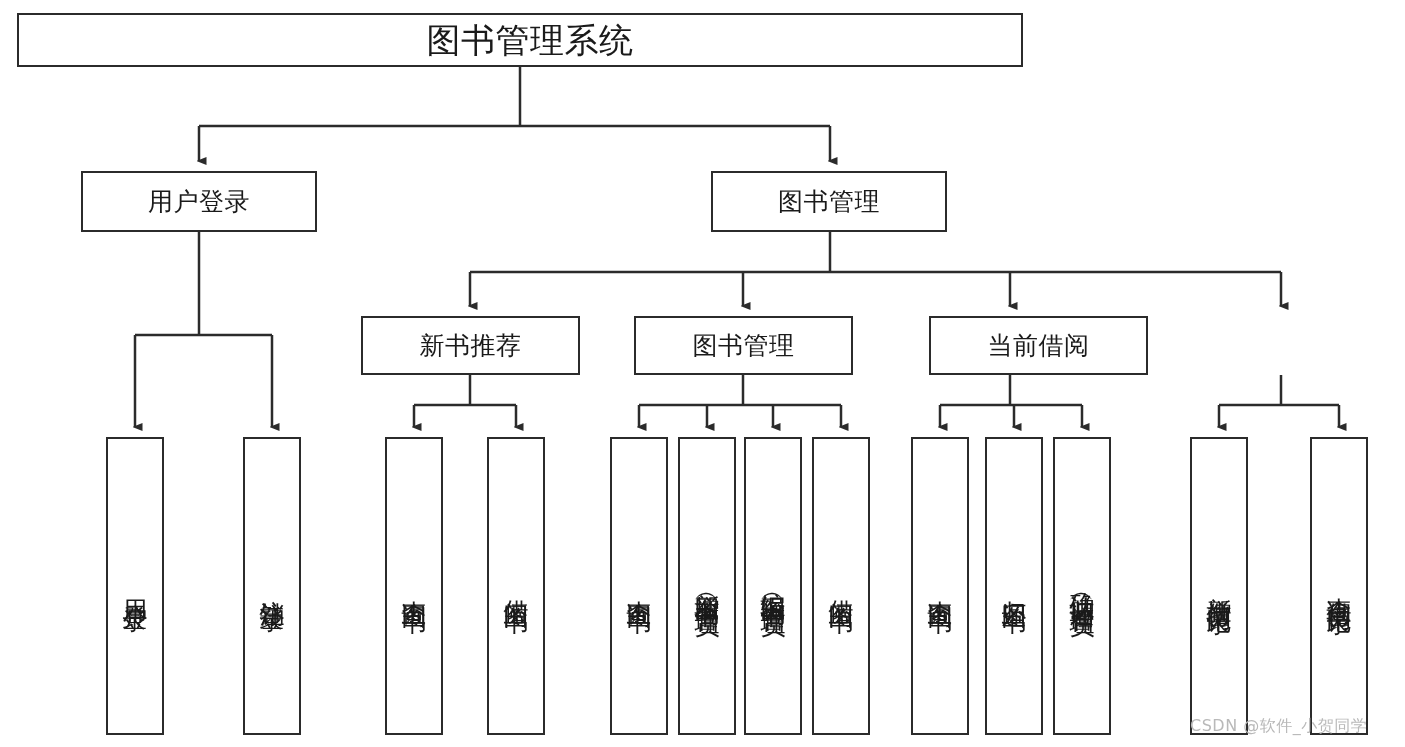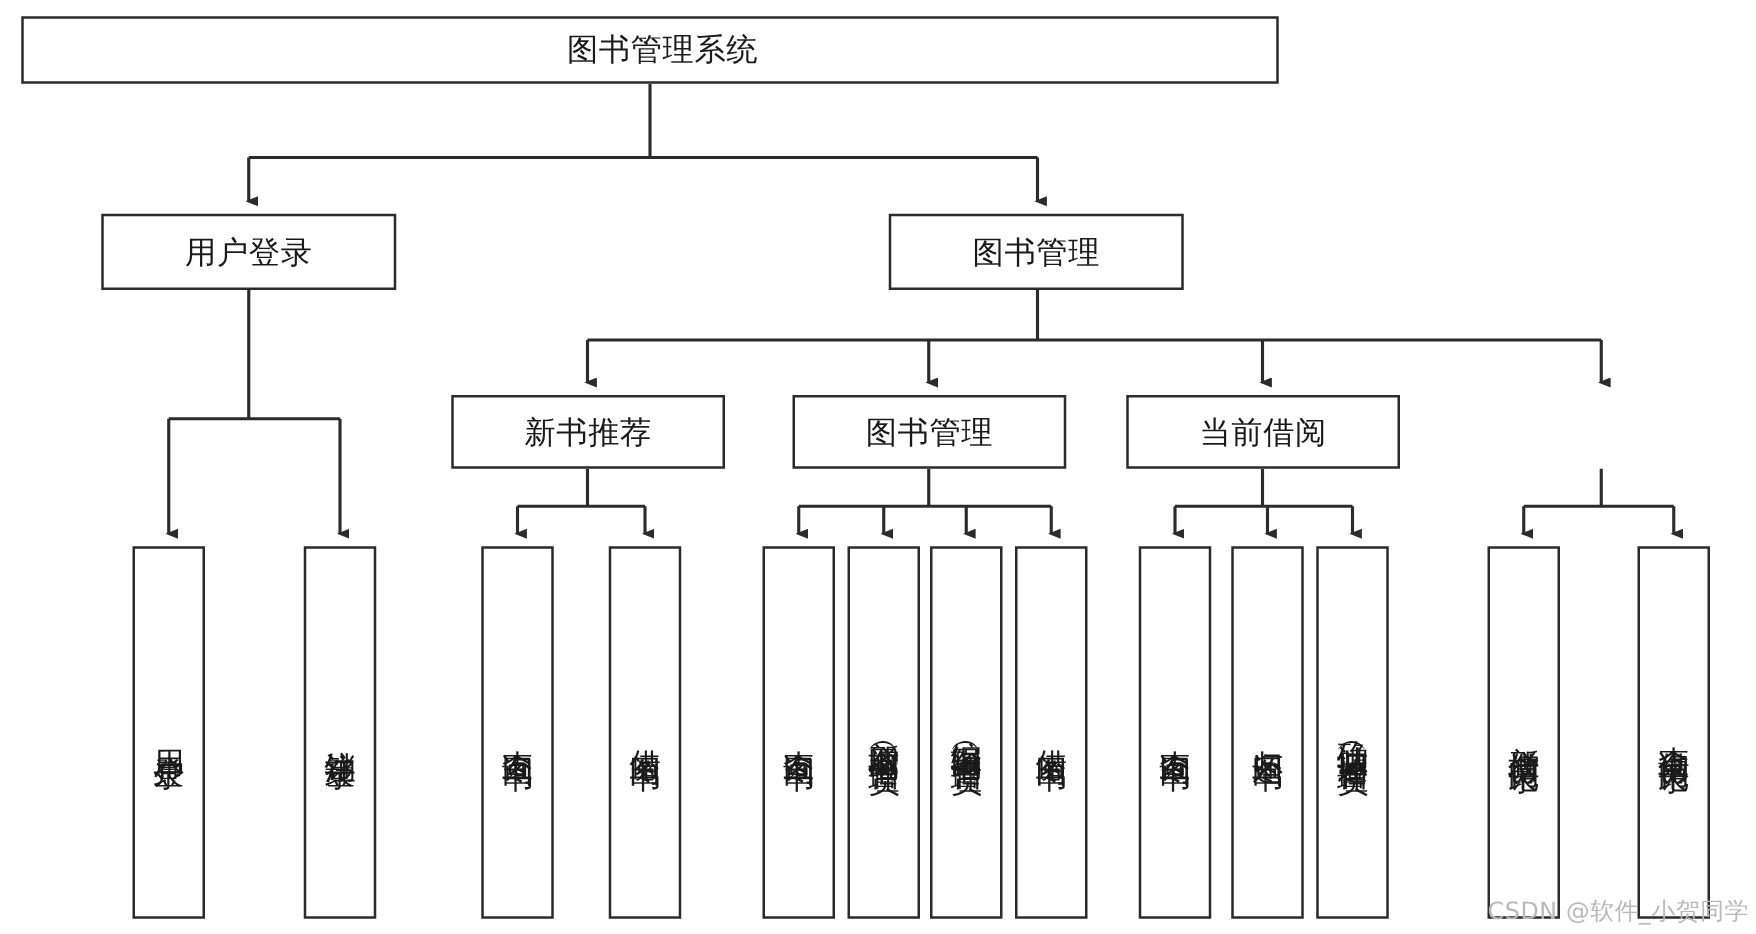--- a/index.html
+++ b/index.html
@@ -47,7 +47,7 @@
     letter-spacing: 0.5px;
   }
   .node-root .node-label {
-    font-size: 25px;
+    font-size: 34px;
     margin-left: 20px;
   }
   .node-vertical {

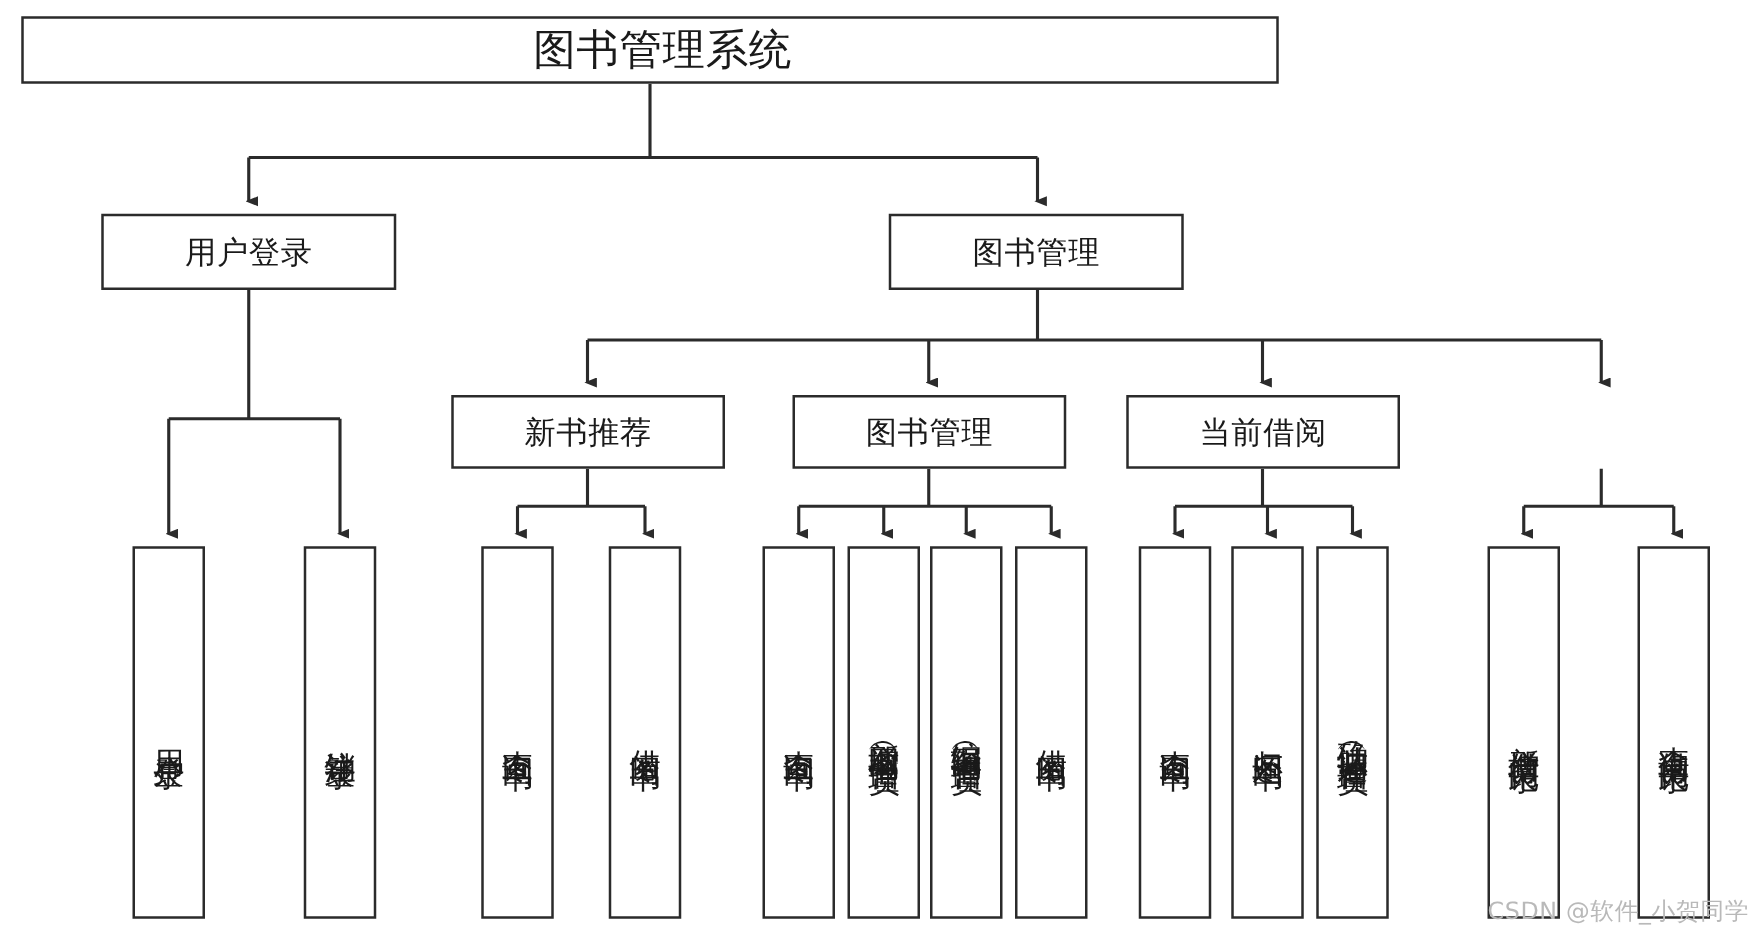--- a/index.html
+++ b/index.html
@@ -146,7 +146,7 @@
   <div class="node-box node-horizontal" style="left: 634px; top: 316px; width: 219px; height: 59px;">
     <span class="node-label">图书管理</span>
   </div>
-  <div class="node-box node-horizontal" style="left: 901px; top: 316px; width: 219px; height: 59px;">
+  <div class="node-box node-horizontal" style="left: 929px; top: 316px; width: 219px; height: 59px;">
     <span class="node-label">当前借阅</span>
   </div>
 

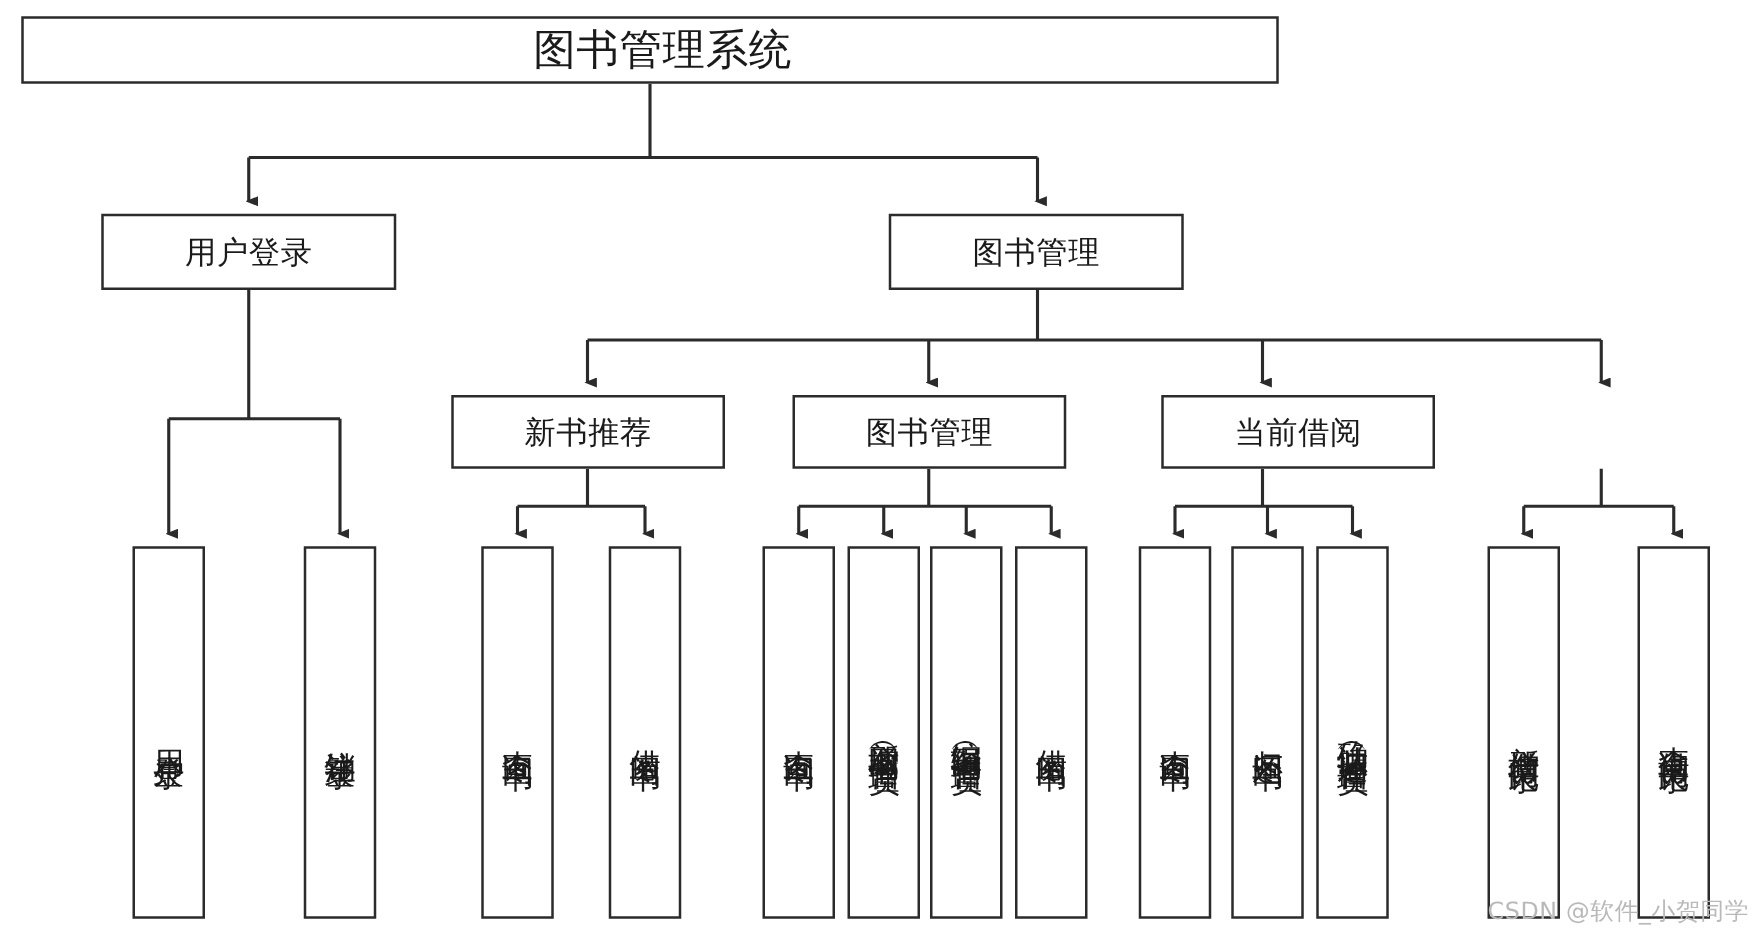--- a/index.html
+++ b/index.html
@@ -65,7 +65,7 @@
   .watermark {
     position: absolute;
     color: #b9b9b9;
-    font-size: 19px;
+    font-size: 16px;
     letter-spacing: 0.5px;
     white-space: nowrap;
     user-select: none;

